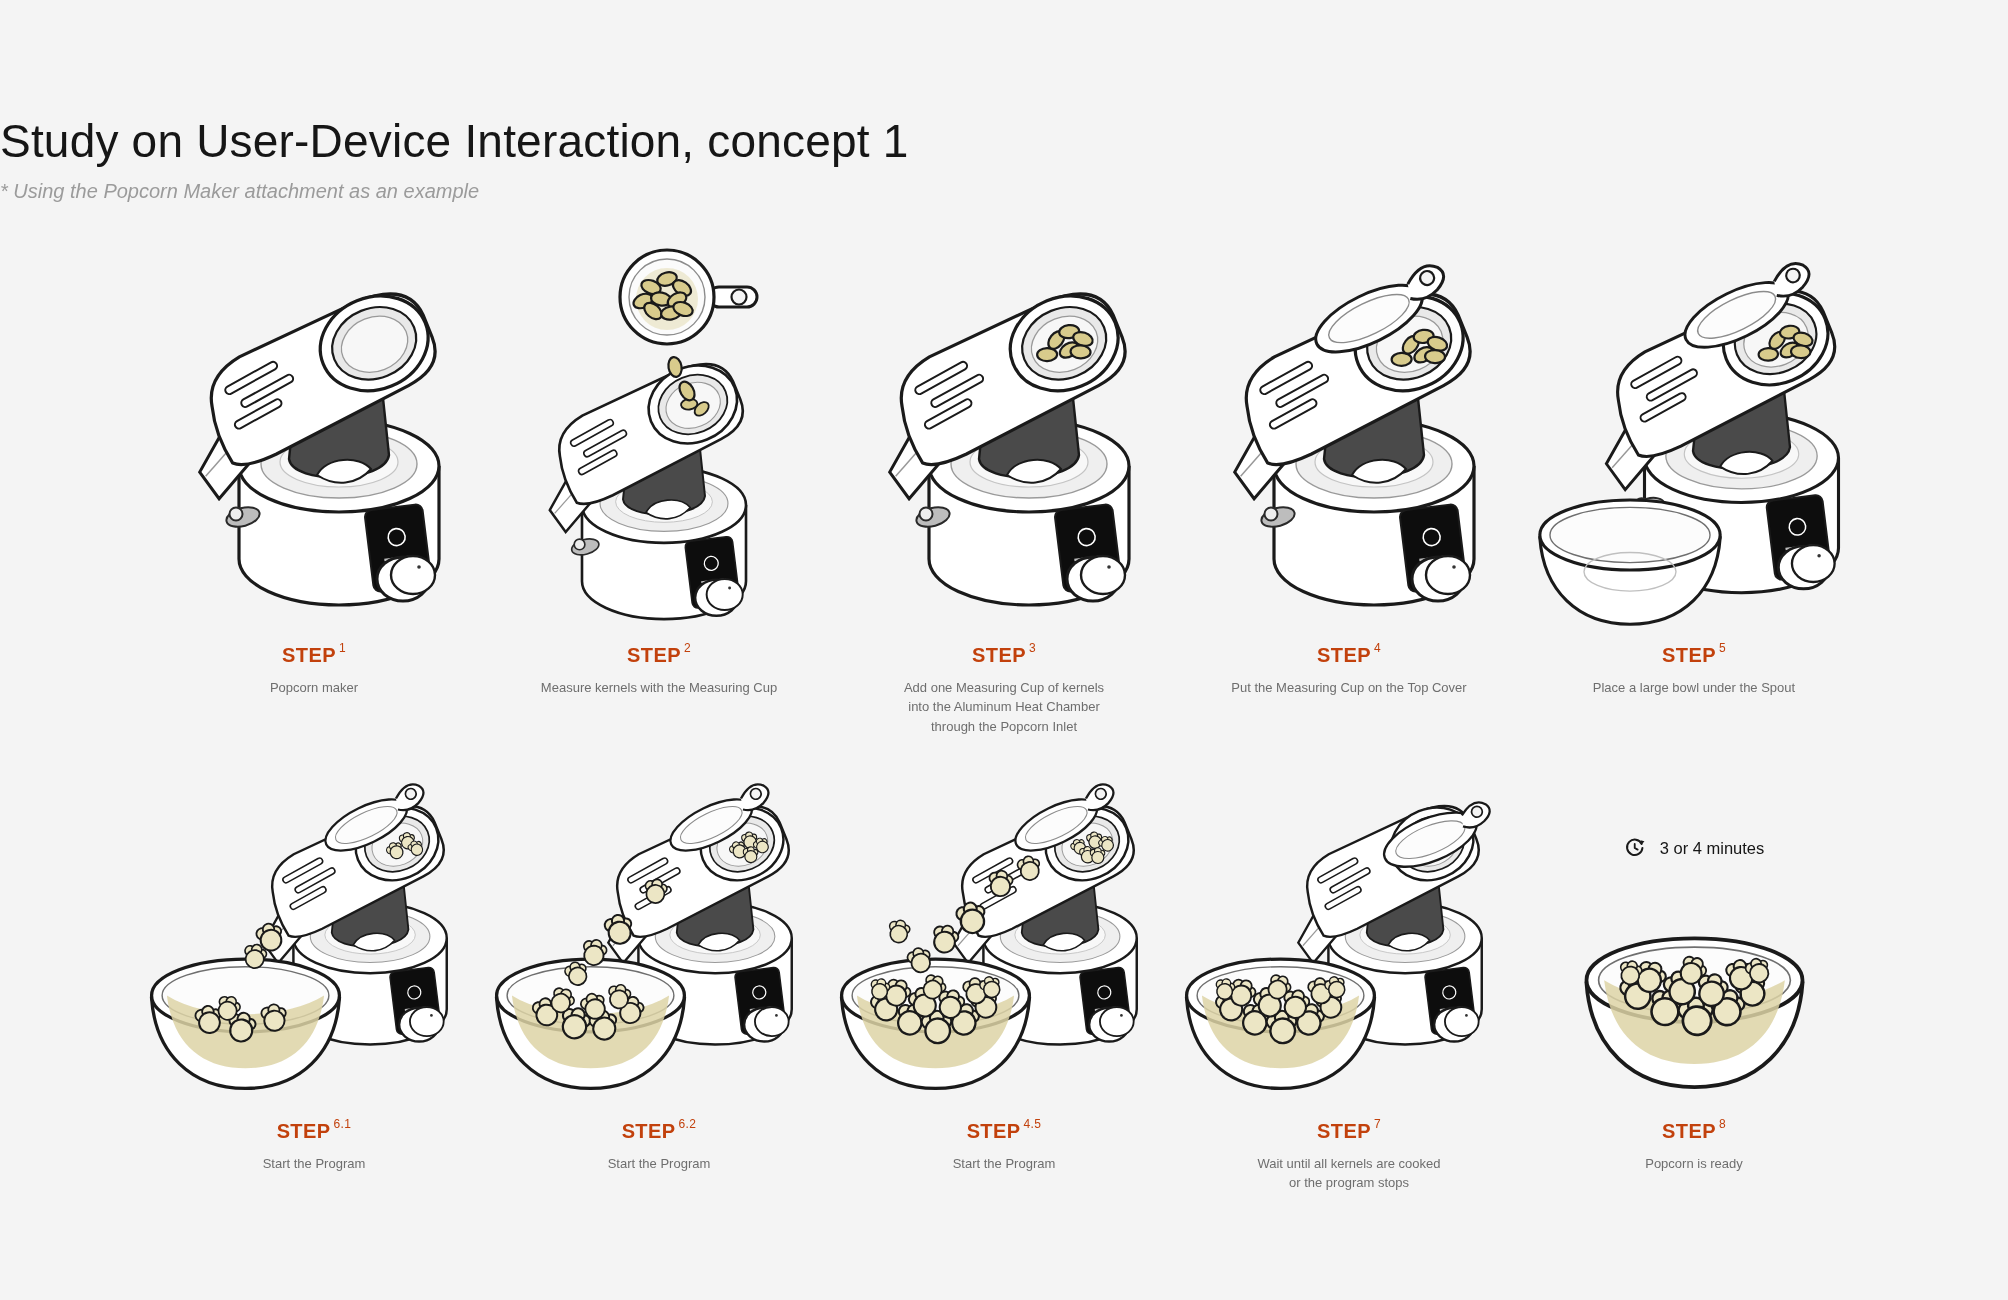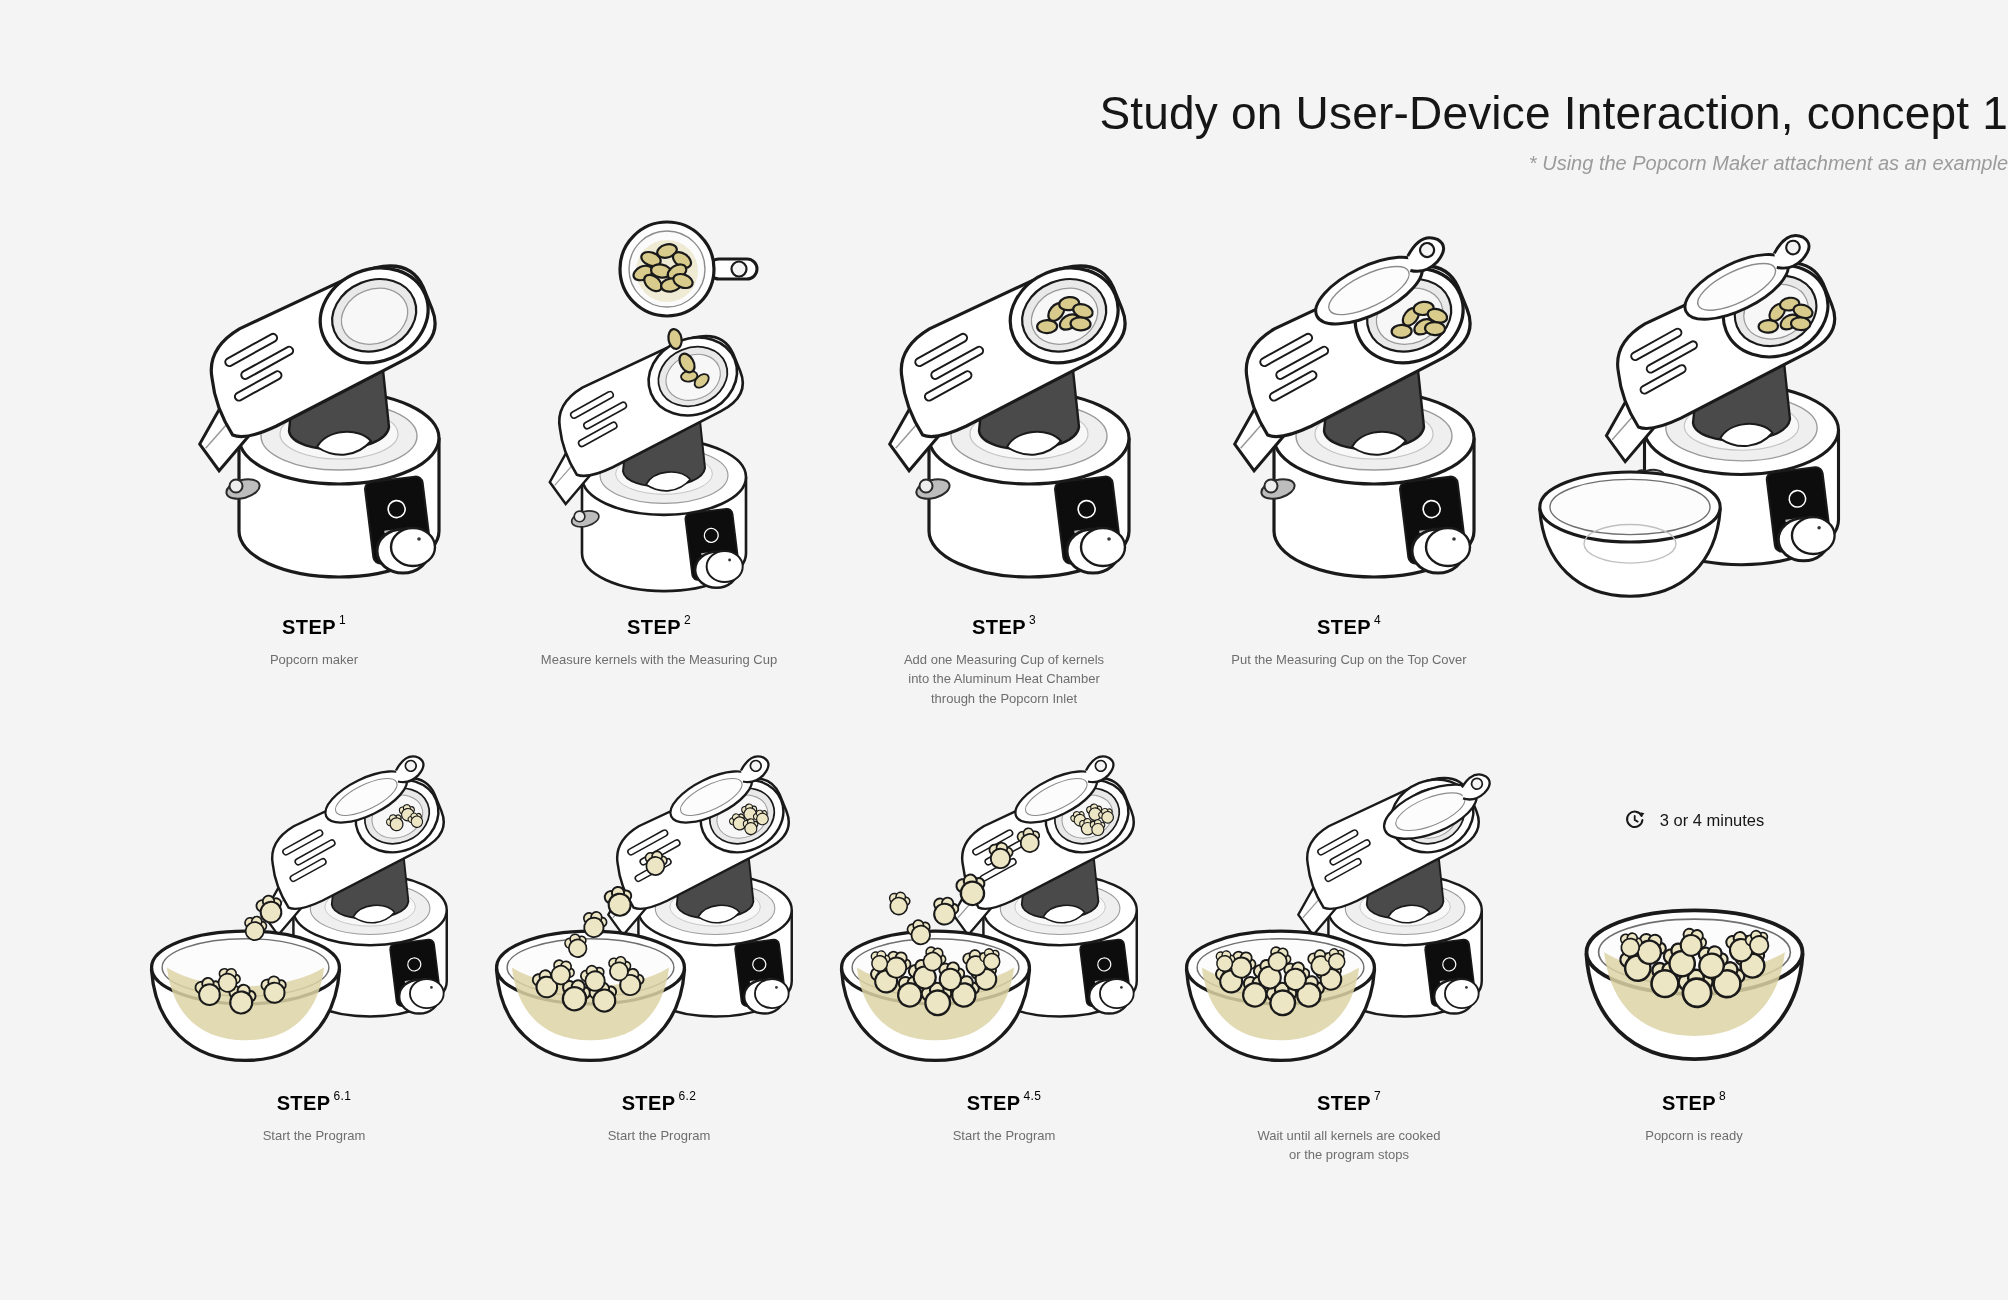--- a/index.html
+++ b/index.html
@@ -9,7 +9,7 @@
     font-family:"Liberation Sans", sans-serif;
     position:relative;overflow:hidden;
   }
-  .header{text-align:right;padding-top:86px;}
+  .header{text-align:left;padding-top:114px;}
   .title{font-size:46px;font-weight:400;color:#161616;letter-spacing:.2px;}
   .subtitle{margin-top:32px;font-size:21px;font-weight:400;color:#2c2c2c;}
   .note{margin-top:12px;font-size:20px;font-style:italic;color:#9b9b9b;}

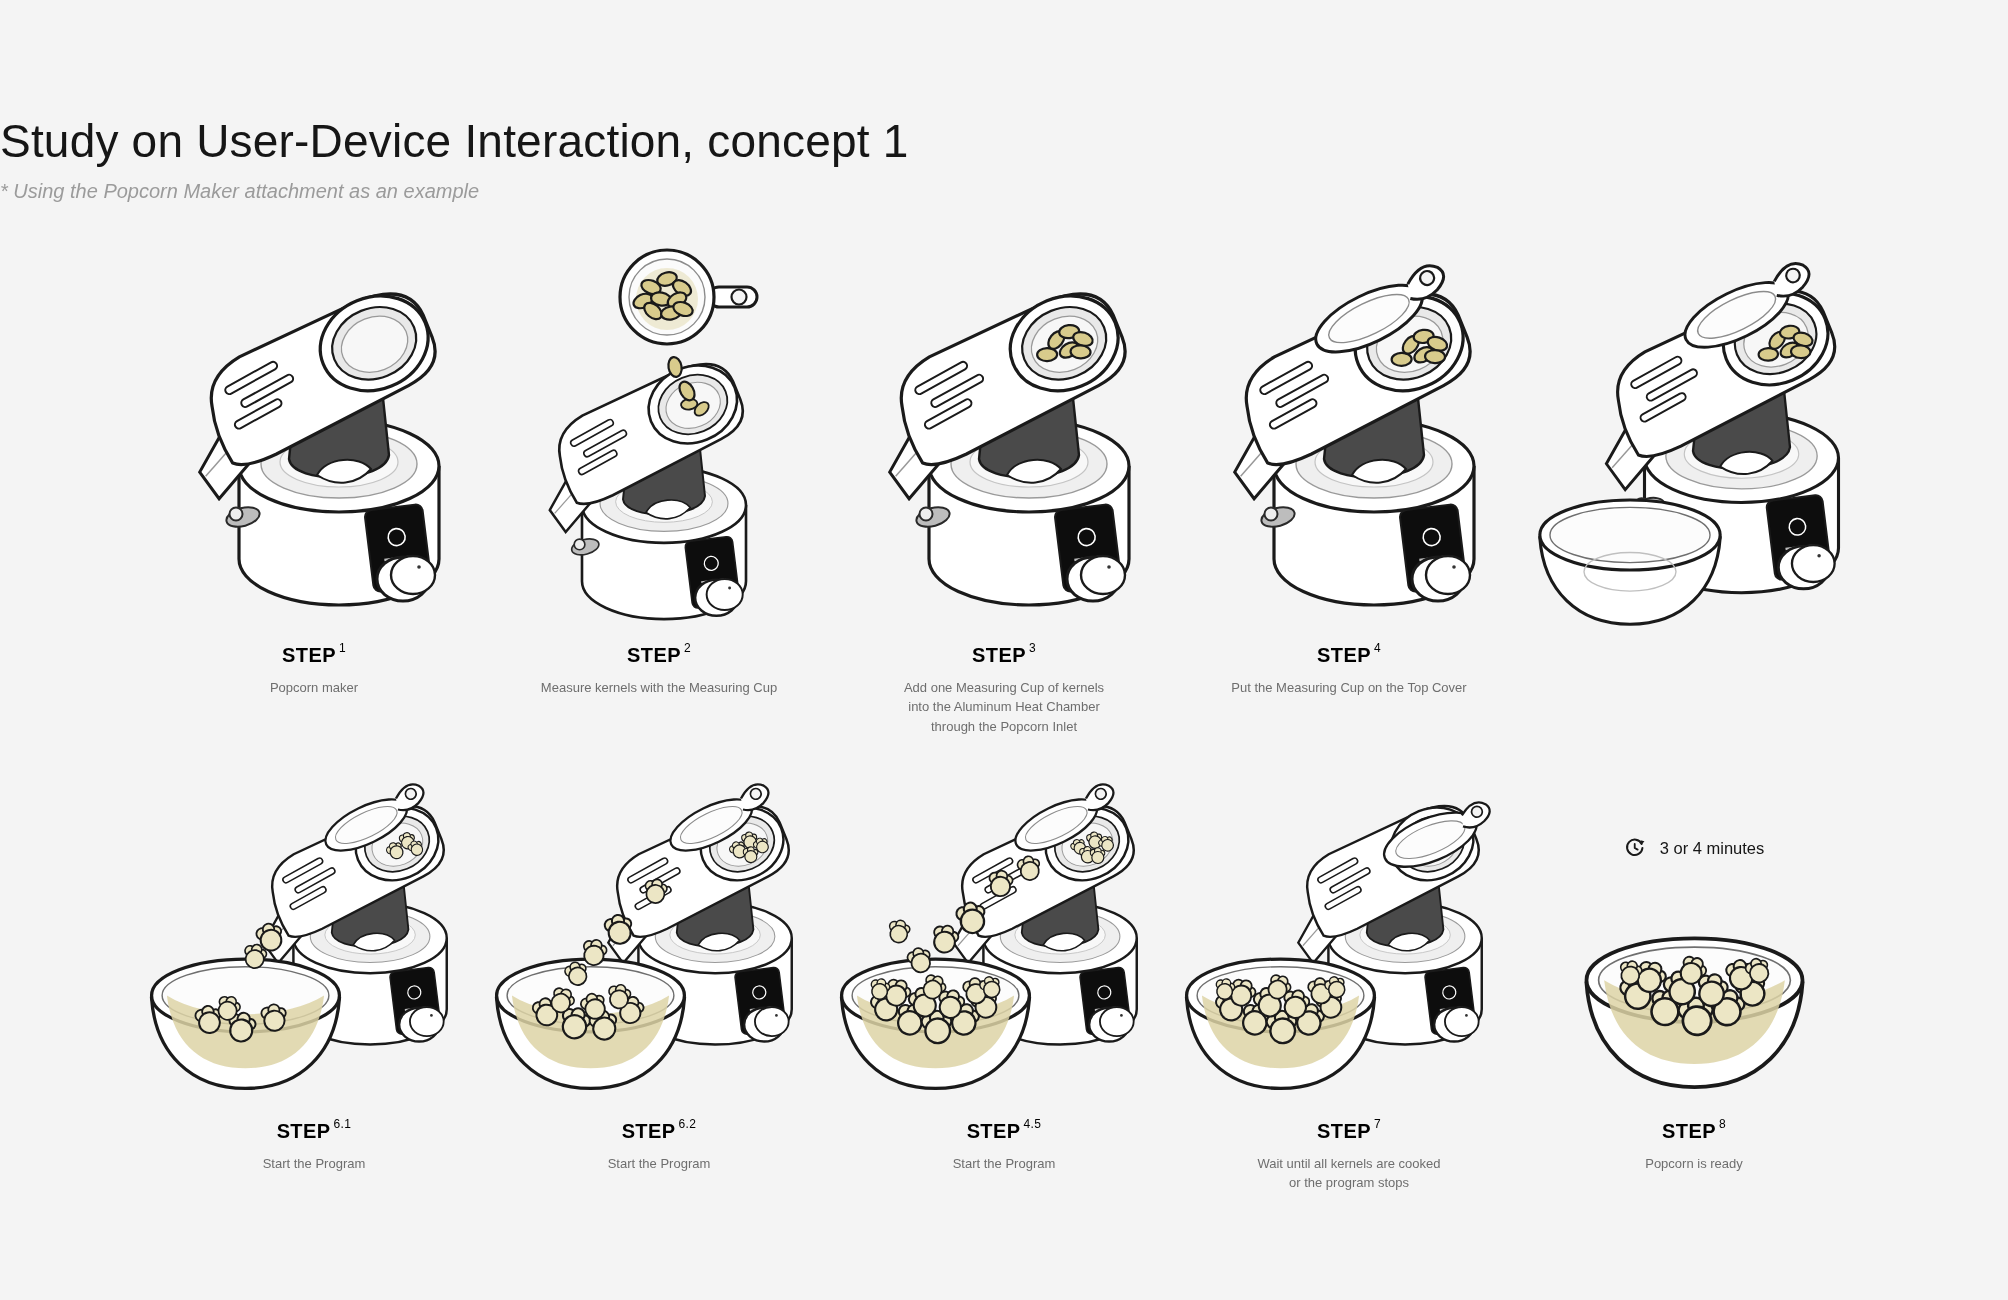--- a/index.html
+++ b/index.html
@@ -22,7 +22,7 @@
   .row1 .art{height:392px;}
   .row2 .art{height:368px;}
   .caption{text-align:center;margin-top:14px;}
-  .step-label{font-size:20px;font-weight:700;color:#000000;letter-spacing:.4px;}
+  .step-label{font-size:20px;font-weight:700;color:#c2410c;letter-spacing:.4px;}
   .step-label sup{font-size:12px;font-weight:500;position:relative;top:-2px;margin-left:3px;}
   .step-desc{margin-top:11px;font-size:13px;line-height:1.5;color:#6e6e6e;max-width:320px;white-space:pre-line;}
   .timer{position:absolute;top:100px;left:50%;transform:translateX(-50%);

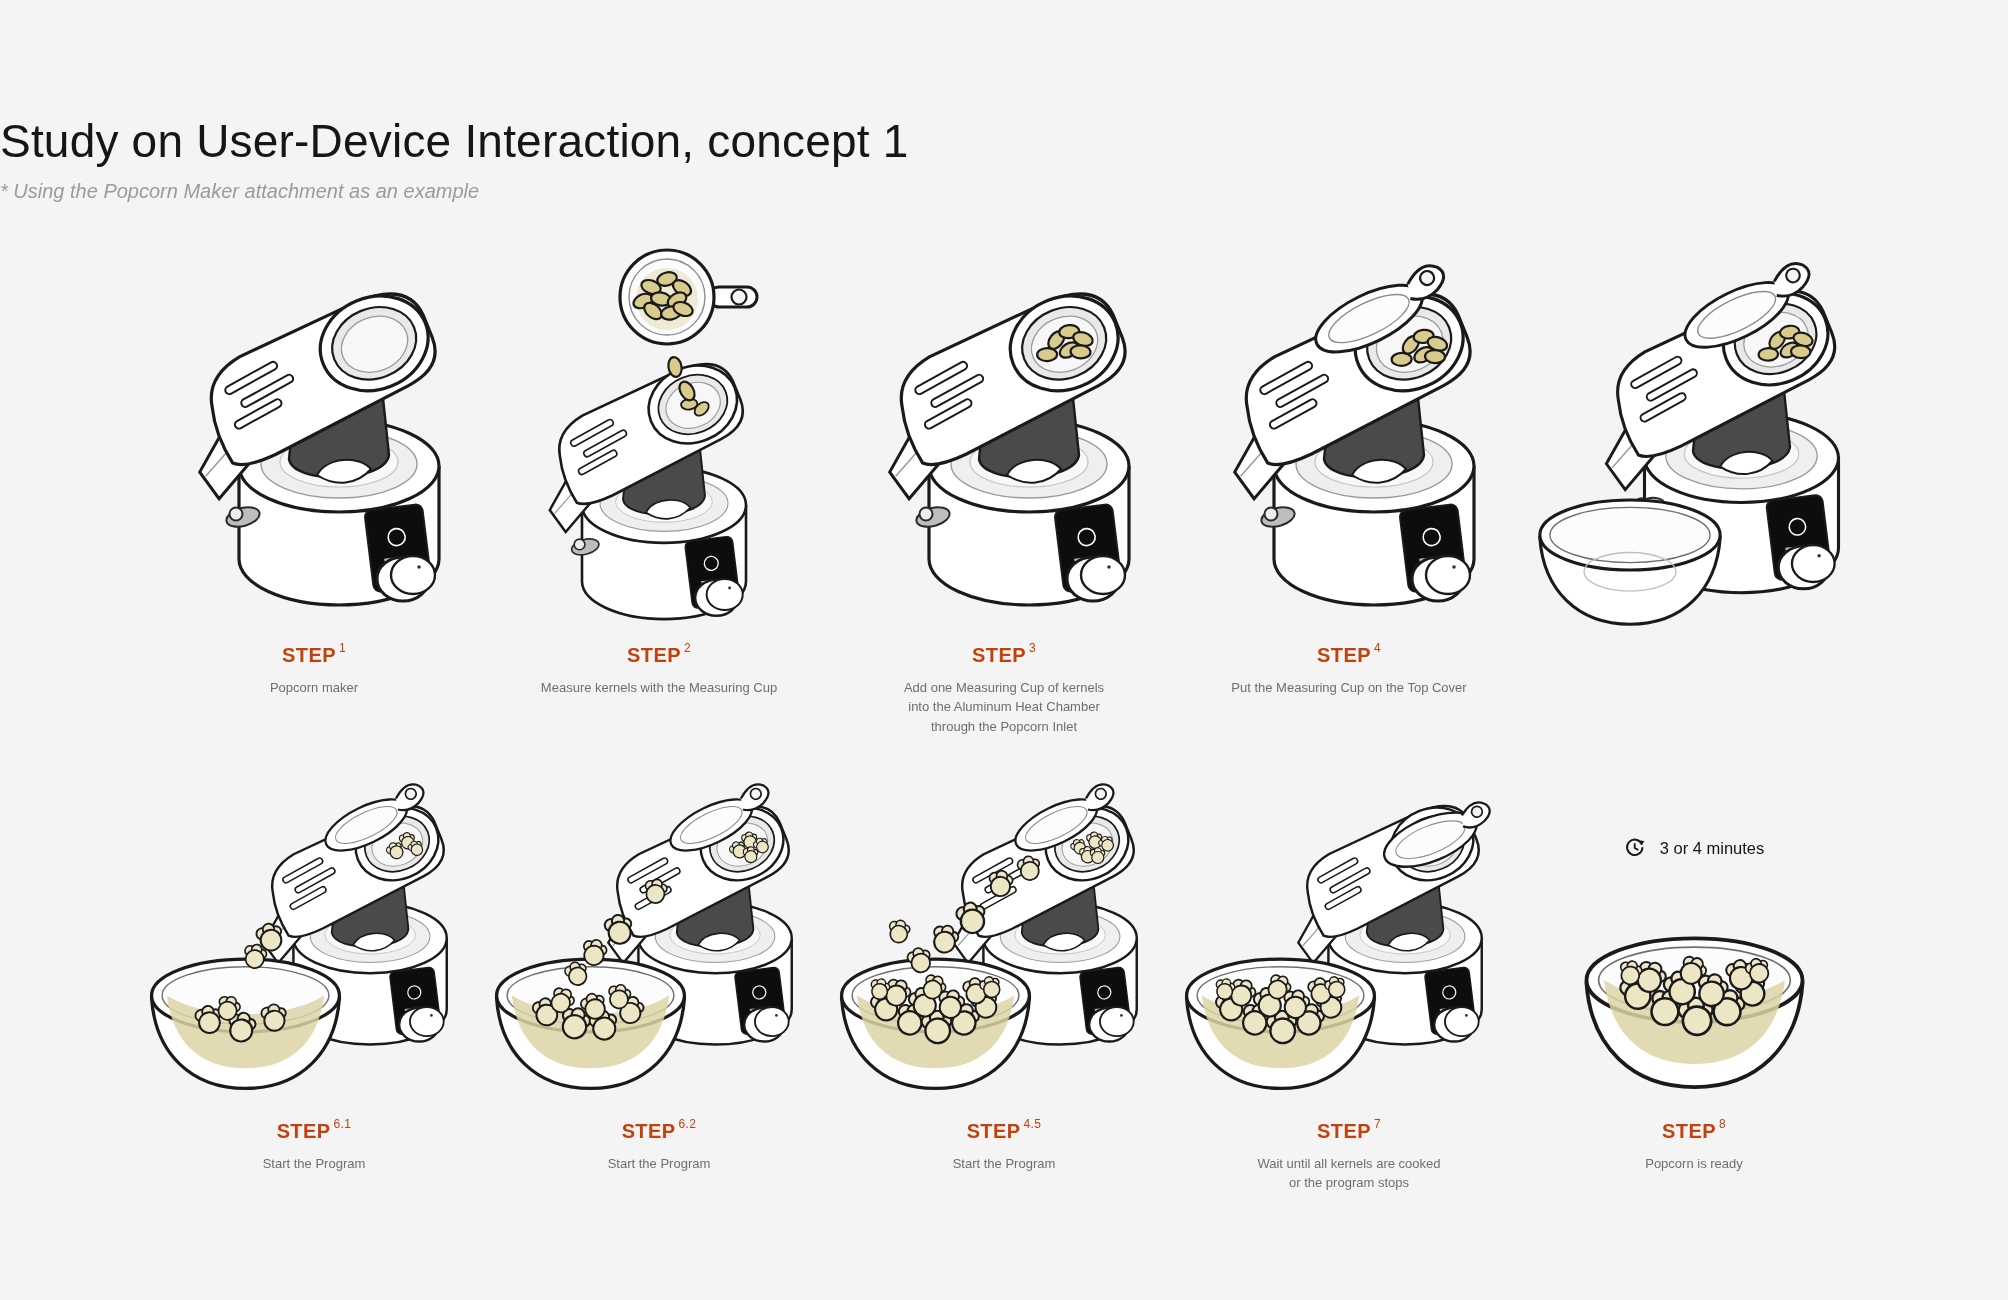--- a/index.html
+++ b/index.html
@@ -364,6 +364,10 @@
             </g>
           </svg>
         </div>
+        <div class="caption">
+          <div class="step-label"><span>STEP</span><sup>5</sup></div>
+          <div class="step-desc">Place a large bowl under the Spout</div>
+        </div>
       </div>
     </div>
     <div class="row row2">

